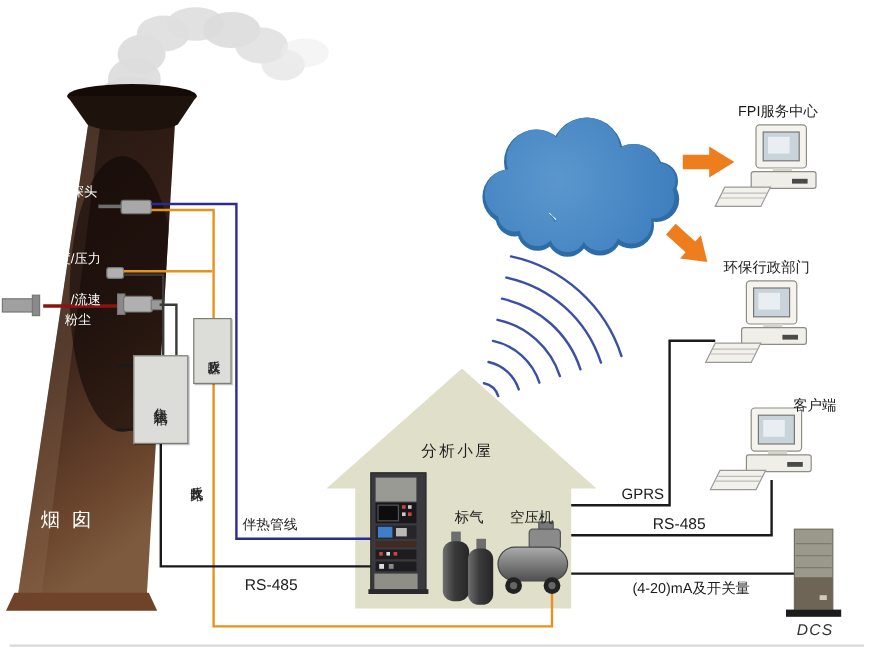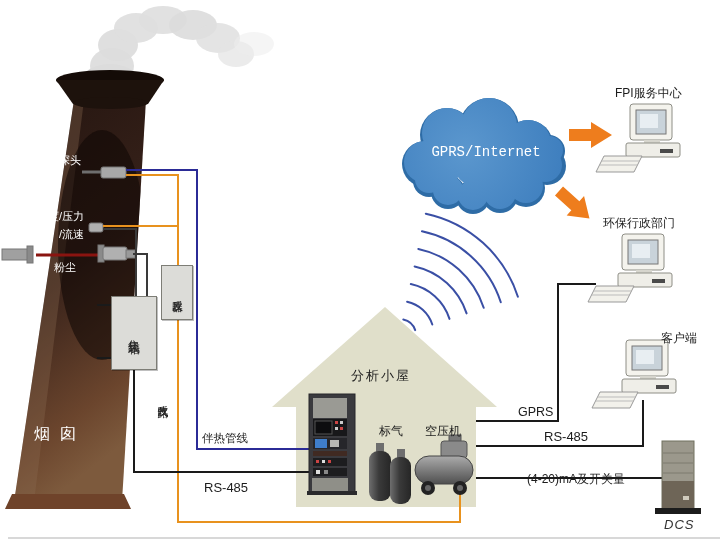--- a/index.html
+++ b/index.html
@@ -278,7 +278,6 @@
   <div class="lbl" style="left:379px; top:424px;">标气</div>
   <div class="lbl" style="left:425px; top:424px;text-align:right;">空压机</div>
 
-  <div class="cloud-label">GPRS/Internet</div>
 
   <div class="lbl" style="left:615px; top:86px;">FPI服务中心</div>
   <div class="lbl" style="left:603px; top:216px;">环保行政部门</div>

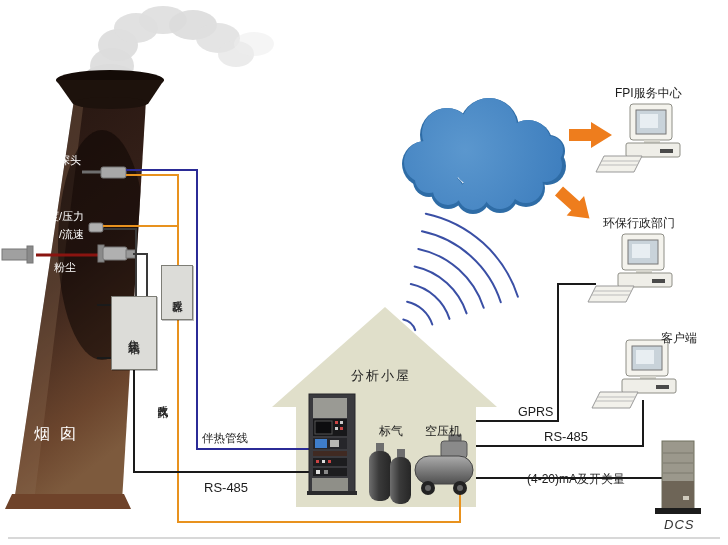--- a/index.html
+++ b/index.html
@@ -253,7 +253,7 @@
   <div class="lbl white" style="left:37px; top:154px; font-size:11px;">采样探头</div>
   <div class="lbl white" style="left:37px; top:210px; font-size:11px;text-align:right;">
     <span style="display:block;">温度/压力</span>
-    <span style="display:block; margin-top:4px;">/流速</span>
+    <span style="display:block; margin-top:20px;">/流速</span>
   </div>
   <div class="lbl white" style="left:54px; top:261px; font-size:11px;">粉尘</div>
   <div class="lbl white stack-label" style="left:34px; top:424px; font-size:16px;">烟囱</div>

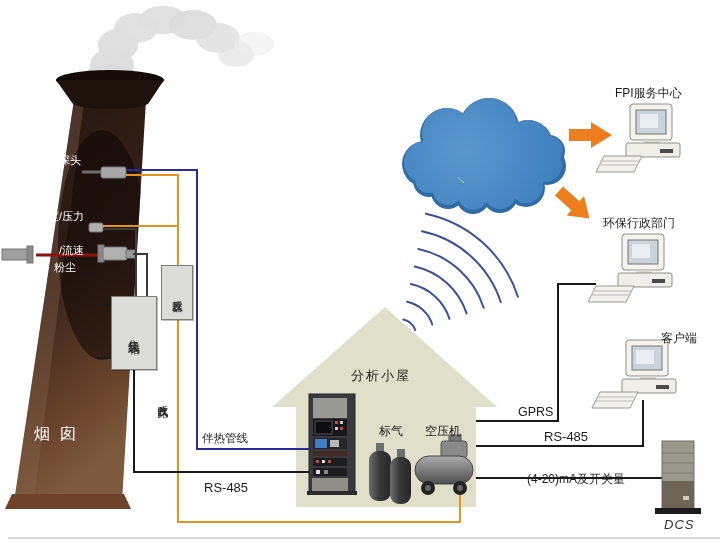--- a/index.html
+++ b/index.html
@@ -272,7 +272,7 @@
   <div class="lbl bold" style="left:204px; top:480px; font-size:13px;">RS-485</div>
   <div class="lbl bold" style="left:518px; top:405px; font-size:12.5px;">GPRS</div>
   <div class="lbl bold" style="left:544px; top:429px; font-size:13px;">RS-485</div>
-  <div class="lbl" style="left:527px; top:472px; font-size:12px;">(4-20)mA及开关量</div>
+  <div class="lbl" style="left:527px; top:483px; font-size:12px;">(4-20)mA及开关量</div>
 
   <div class="lbl shelter-title" style="left:351px; top:368px;">分析小屋</div>
   <div class="lbl" style="left:379px; top:424px;">标气</div>

